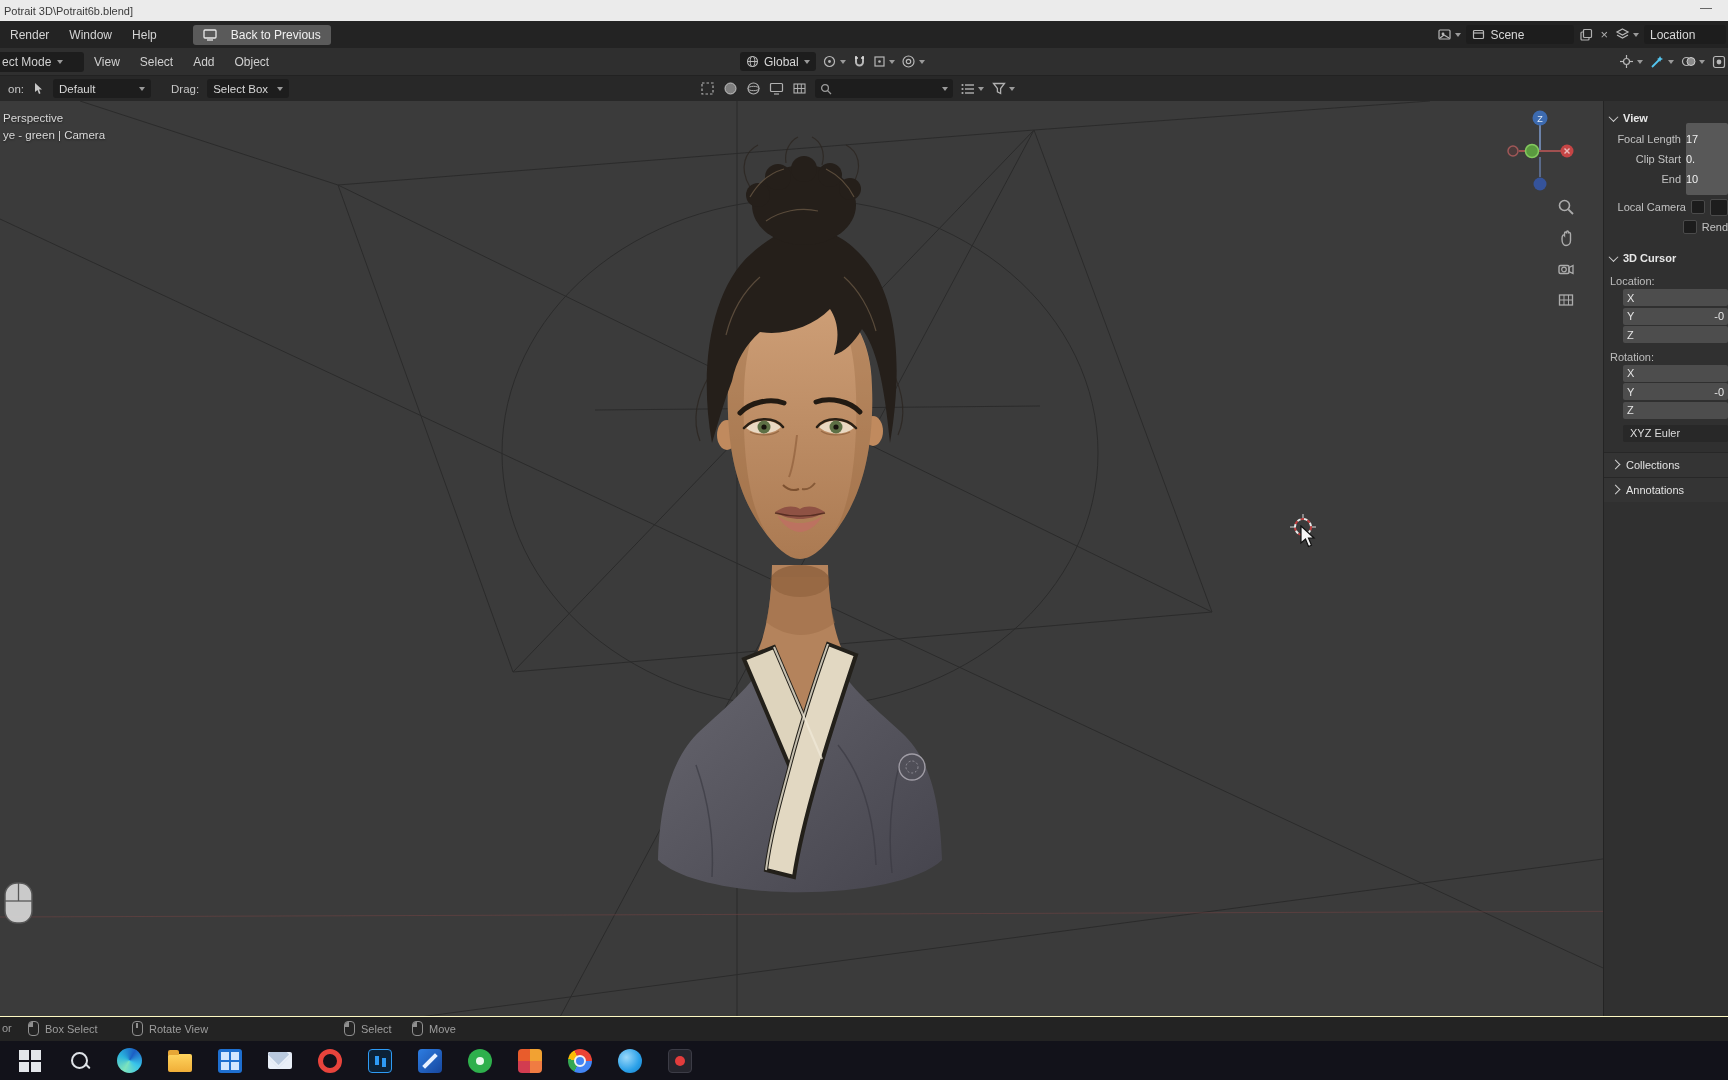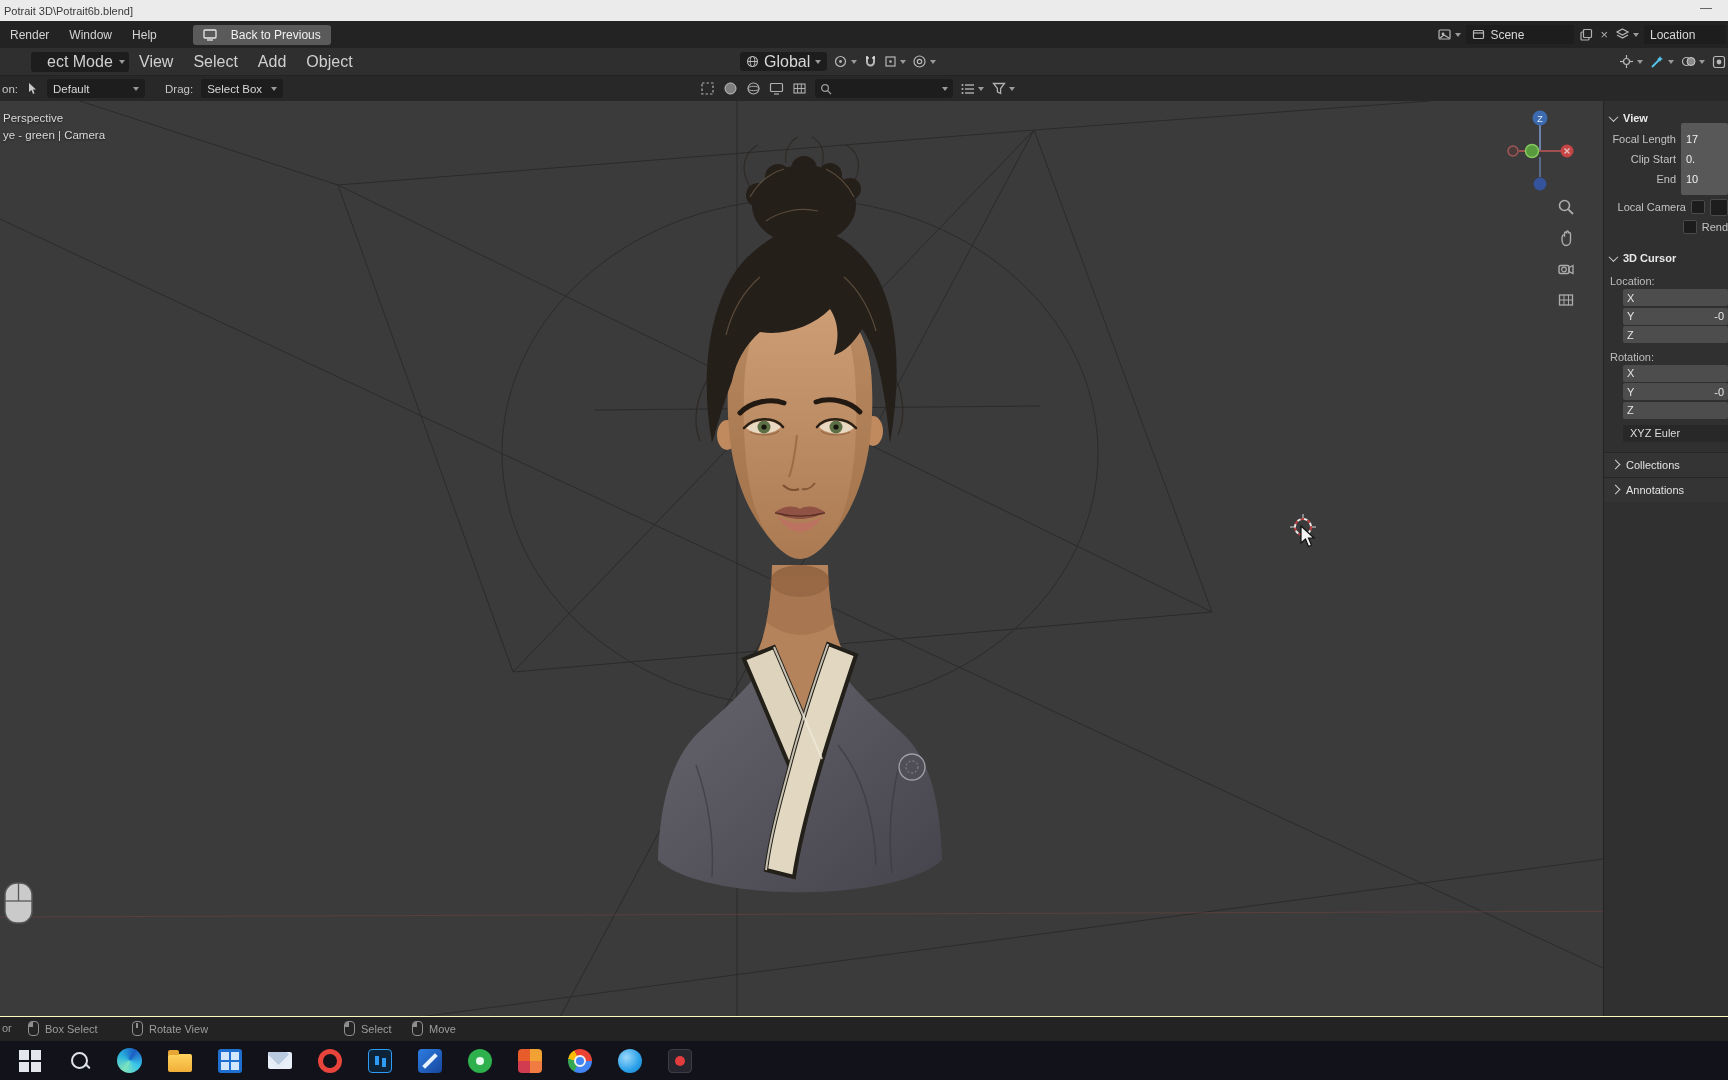--- a/index.html
+++ b/index.html
@@ -24,7 +24,7 @@
   .xbtn{color:#b0b0b0;font-size:13px;padding:0 2px;}
   
   .vp-header{position:absolute;top:48px;left:0;right:0;height:27px;background:#2f2f2f;display:flex;
-    align-items:center;font-size:16px;color:#d0d0d0;border-bottom:1px solid #222;padding-left:45px;}
+    align-items:center;font-size:12px;color:#d0d0d0;border-bottom:1px solid #222;}
   .mode-field{background:#1d1d1d;border-radius:3px;height:20px;display:flex;align-items:center;
     gap:6px;margin-left:-14px;padding:0 6px 0 16px;width:76px;overflow:hidden;white-space:nowrap;}
   .vph-center{position:absolute;left:740px;display:flex;align-items:center;gap:6px;}

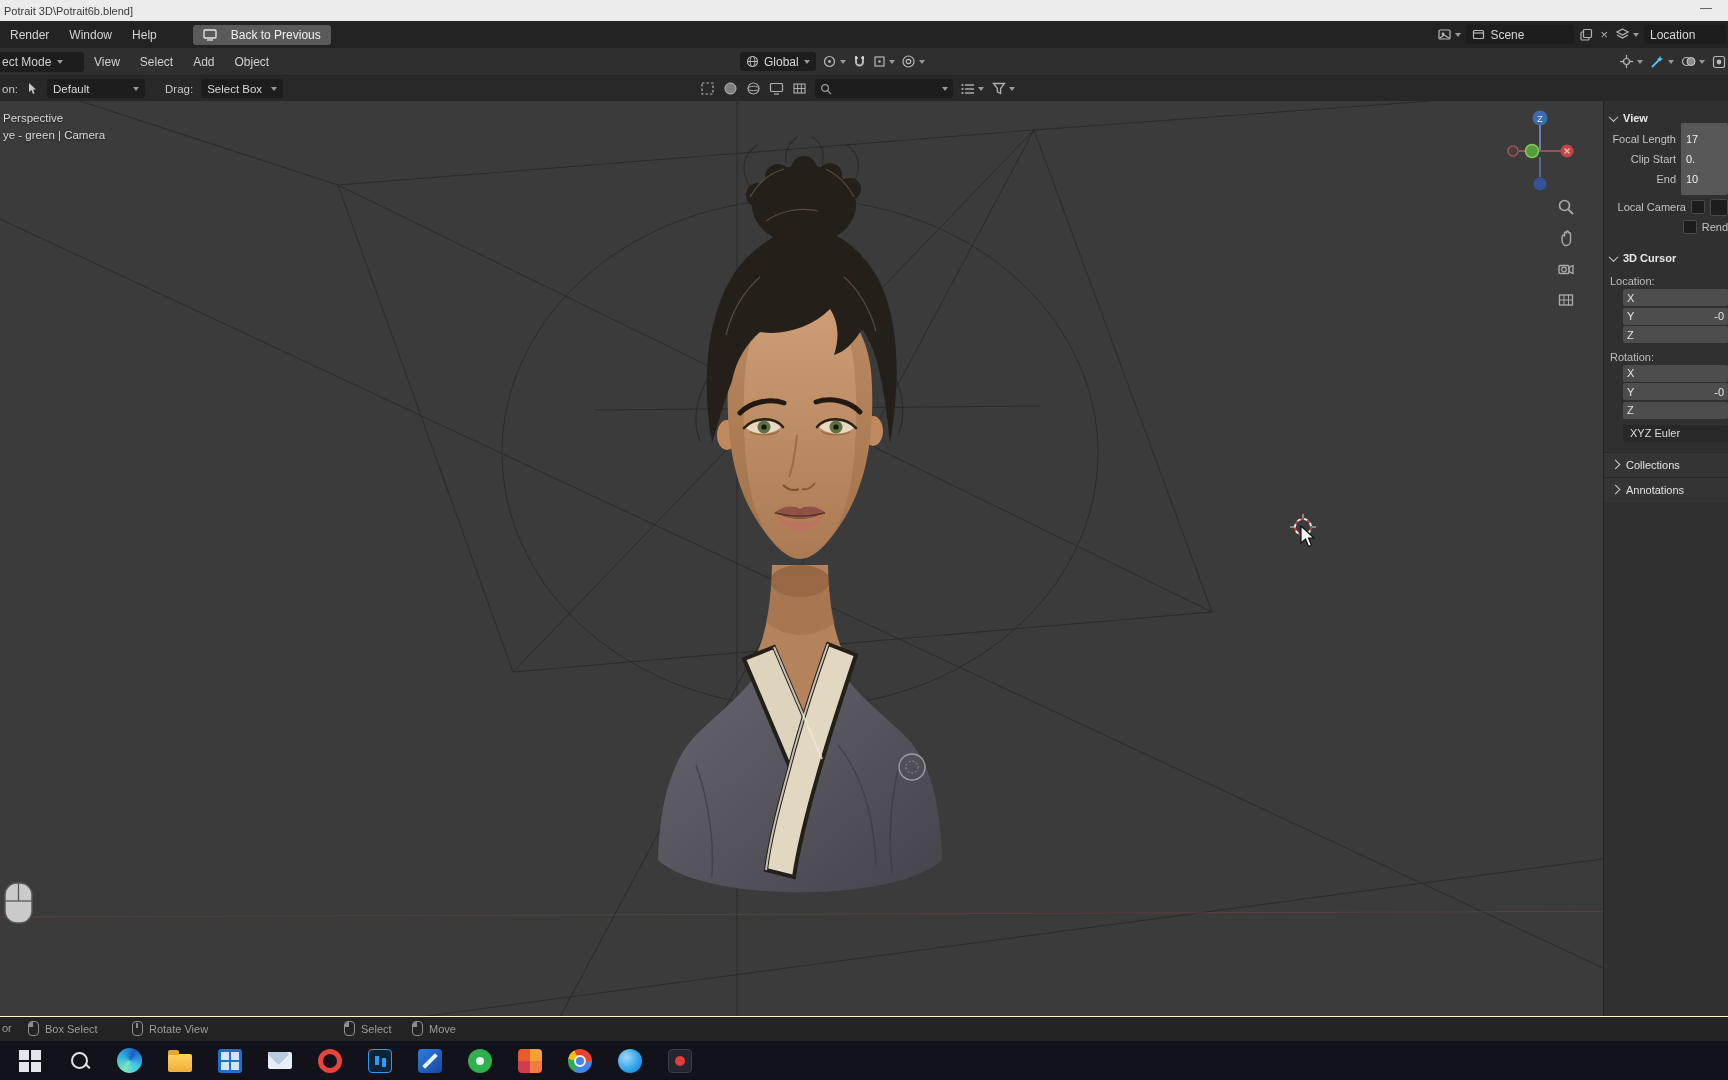--- a/index.html
+++ b/index.html
@@ -278,7 +278,7 @@
   </div>
 
   <div class="toolbar">
-    <span style="margin-left:2px">on:</span>
+    <span style="margin-left:8px">on:</span>
     <span style="margin-left:8px">
       <svg width="13" height="13" viewBox="0 0 13 13">
           <path d="M3 1 L3 10 L5.5 8 L7 12 L8.5 11.3 L7 7.5 L10 7.5 Z" fill="#c8c8c8"></path>

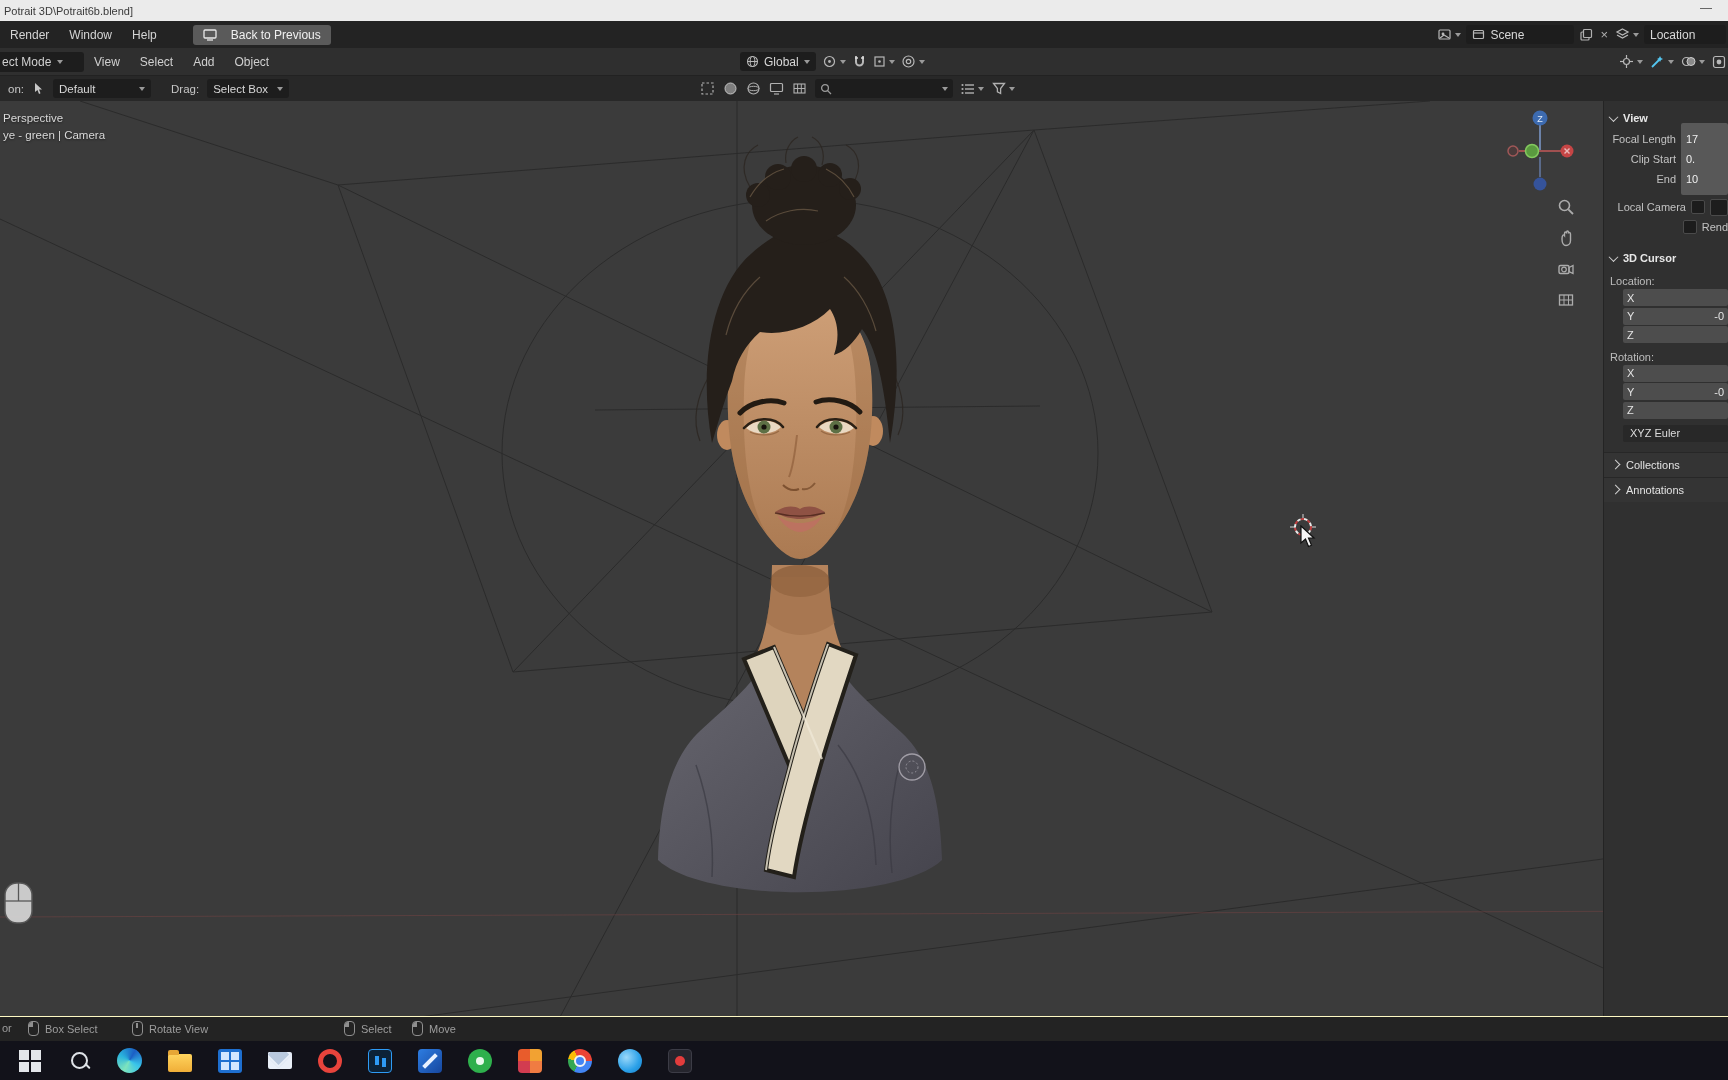--- a/index.html
+++ b/index.html
@@ -62,7 +62,7 @@
   .p-row{display:flex;align-items:center;height:20px;gap:5px;}
   .p-label{flex:1;text-align:right;color:#c2c2c2;white-space:nowrap;overflow:hidden;}
   .p-field{width:42px;flex:none;background:#585858;height:32px;border-radius:2px;color:#f0f0f0;
-    display:flex;align-items:center;padding-left:5px;overflow:hidden;}
+    display:flex;align-items:center;overflow:hidden;}
   .checkbox{width:12px;height:12px;background:#1c1c1c;border:1px solid#4a4a4a;border-radius:2px;flex:none;}
   .p-stub{width:16px;height:15px;background:#1d1d1d;border:1px solid #4a4a4a;border-radius:2px;flex:none;}
   .p-stub.wide{width:24px;}

